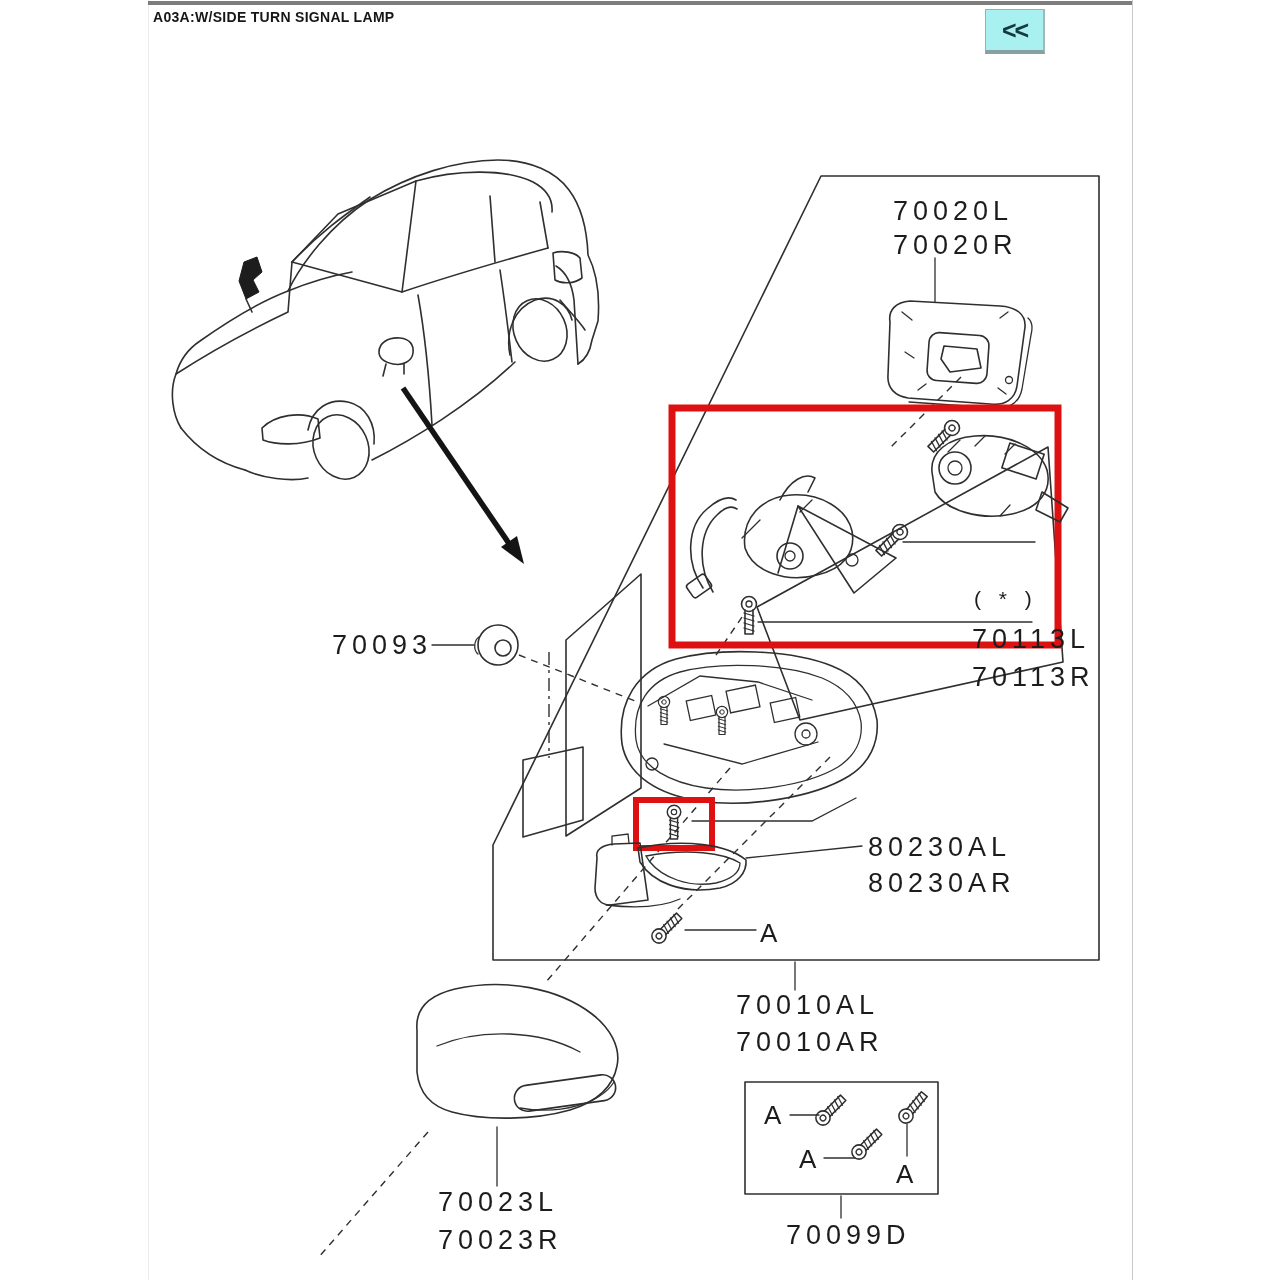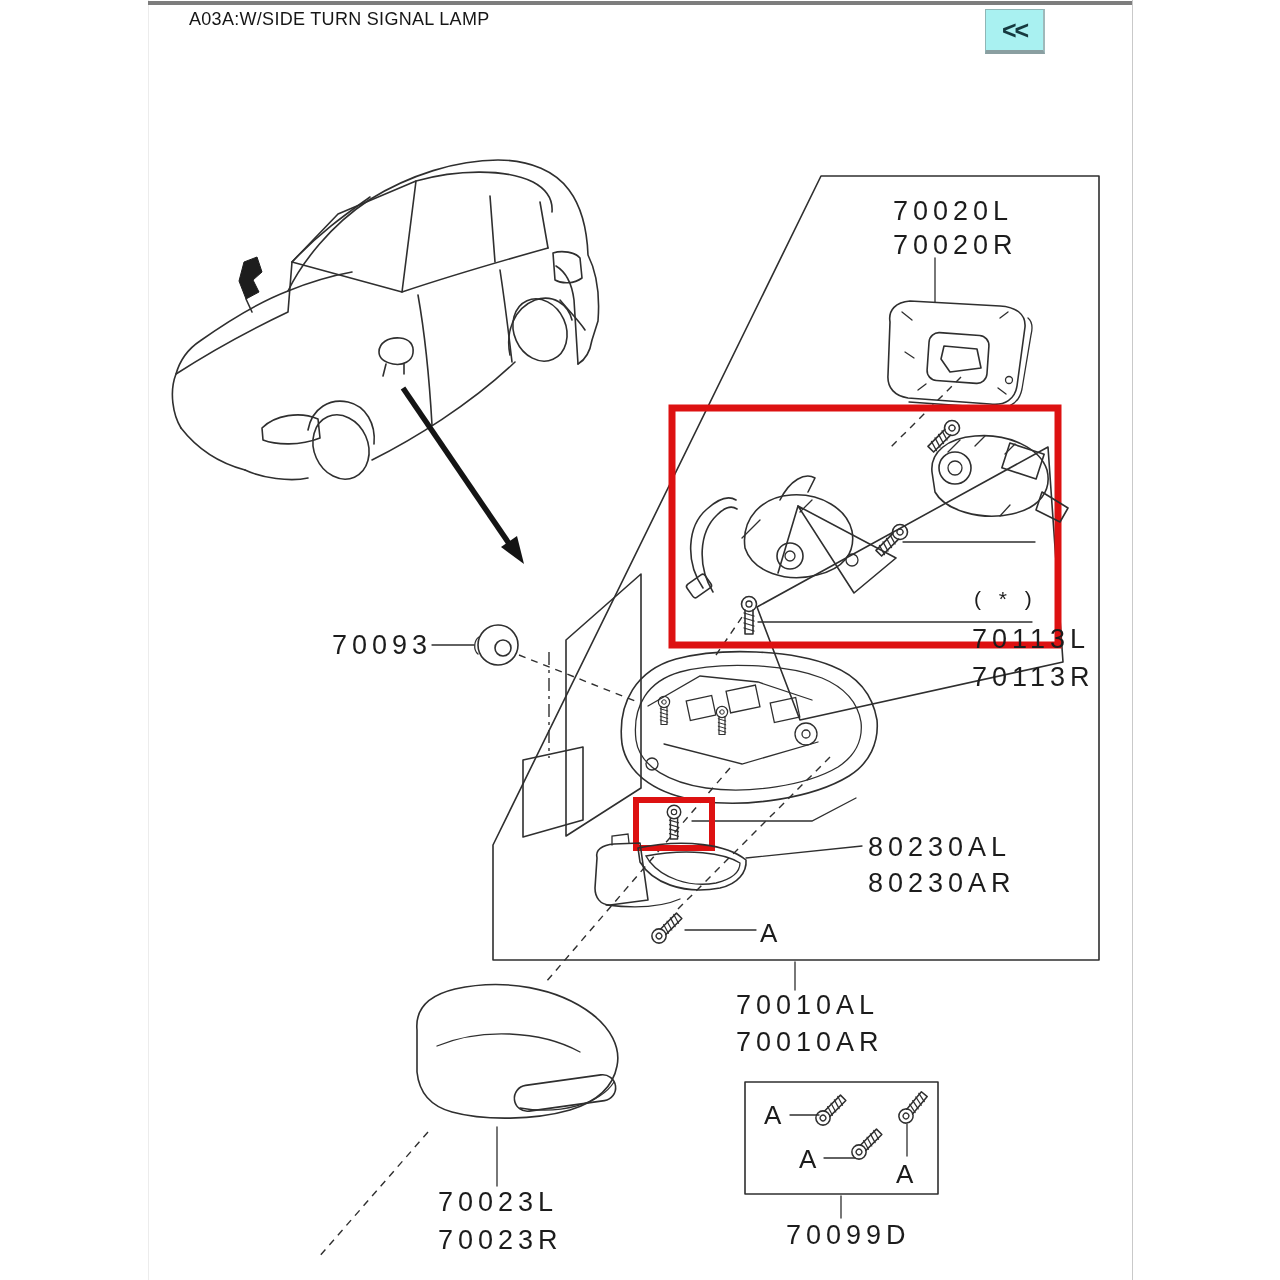--- a/index.html
+++ b/index.html
@@ -7,7 +7,7 @@
   #content-frame{position:absolute;left:148px;top:0;width:983px;height:1280px;background:#fff;
     border-left:1px solid #ececec;border-right:1px solid #c9c9c9;}
   #top-border{position:absolute;left:148px;top:1px;width:984px;height:4px;background:#7d7d7d;}
-  #page-title{position:absolute;left:153px;top:9px;font-size:18px;font-weight:400;letter-spacing:.3px;color:#161616;white-space:nowrap;margin-left:36px;}
+  #page-title{position:absolute;left:153px;top:9px;font-size:14px;font-weight:700;letter-spacing:.3px;color:#161616;white-space:nowrap;}
   #collapse-btn{position:absolute;left:985px;top:9px;width:60px;height:45px;background:#a9f1f1;
     border:1px solid #8fb6b6;border-bottom:4px solid #8a9fa1;border-right:2px solid #9fb9ba;
     display:flex;align-items:center;justify-content:center;

